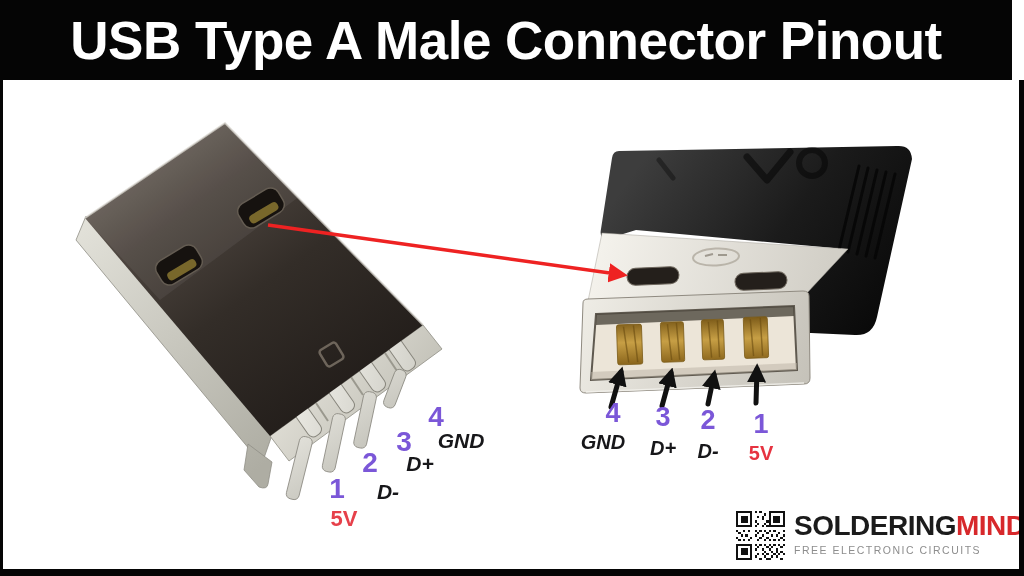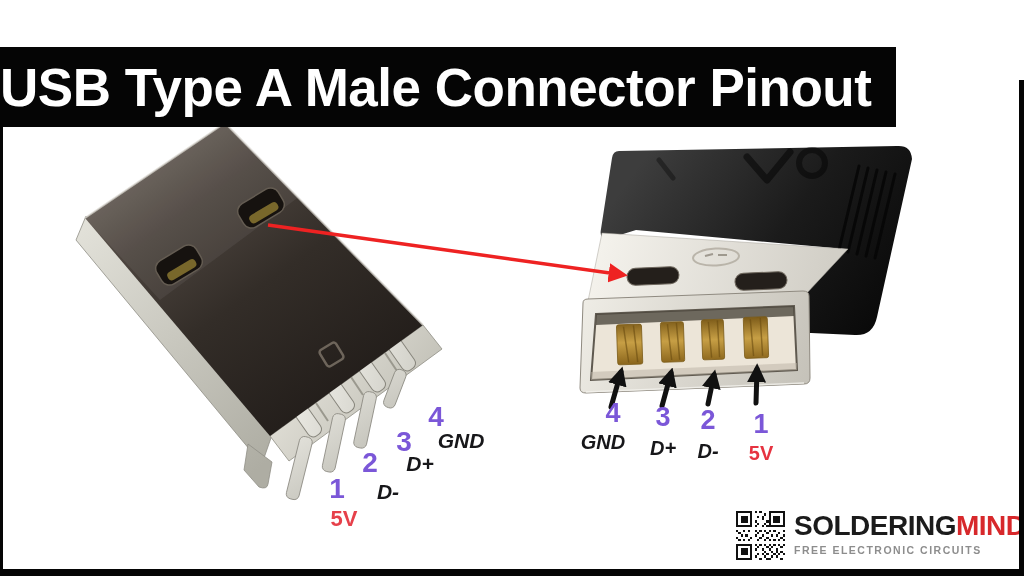--- a/index.html
+++ b/index.html
@@ -6,8 +6,8 @@
   .canvas{position:relative;width:1024px;height:576px;background:#ffffff;overflow:hidden;
           font-family:"Liberation Sans",sans-serif;}
   
-  .titlebar{position:absolute;left:0;top:0;width:896px;height:80px;background:#050505;
-            display:flex;align-items:center;margin-top:47px;}
+  .titlebar{position:absolute;left:0;top:0;width:1012px;height:80px;background:#050505;
+            display:flex;align-items:center;justify-content:center;}
   .page-title{color:#ffffff;font-size:53px;font-weight:800;letter-spacing:-.5px;line-height:1;
               font-family:"Liberation Sans",sans-serif;}
   .border-left{position:absolute;left:0;top:80px;bottom:0;width:3px;background:#050505;}

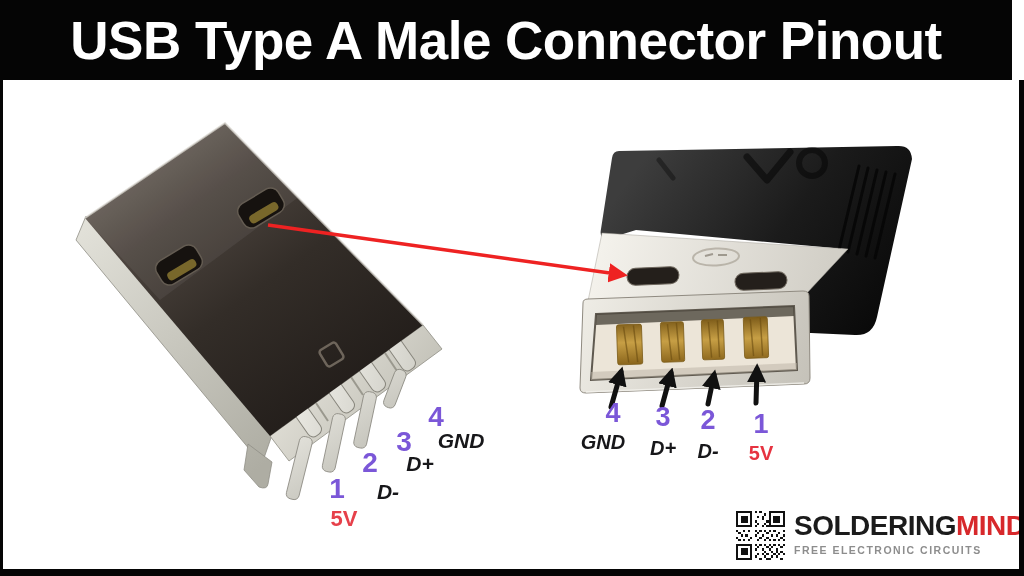--- a/index.html
+++ b/index.html
@@ -31,7 +31,7 @@
   .brand-line{font-size:28px;font-weight:800;letter-spacing:-.5px;line-height:1.15;}
   .brand-primary{color:#1b1b1b;}
   .brand-accent{color:#d7282b;}
-  .tagline{font-size:10.5px;font-weight:700;color:#8d8d8d;letter-spacing:1.5px;margin-top:2px;}
+  .tagline{font-size:10.5px;font-weight:400;color:#8d8d8d;letter-spacing:1.5px;margin-top:2px;}
 </style>
 </head>
 <body>

